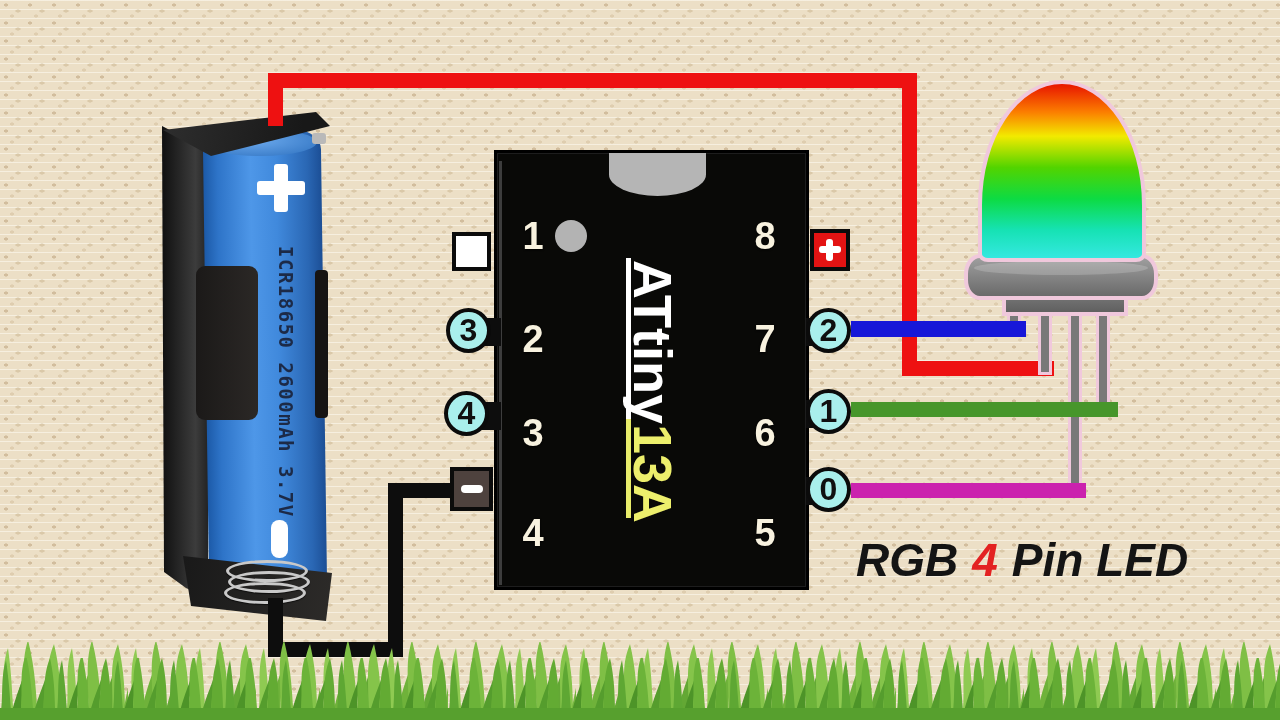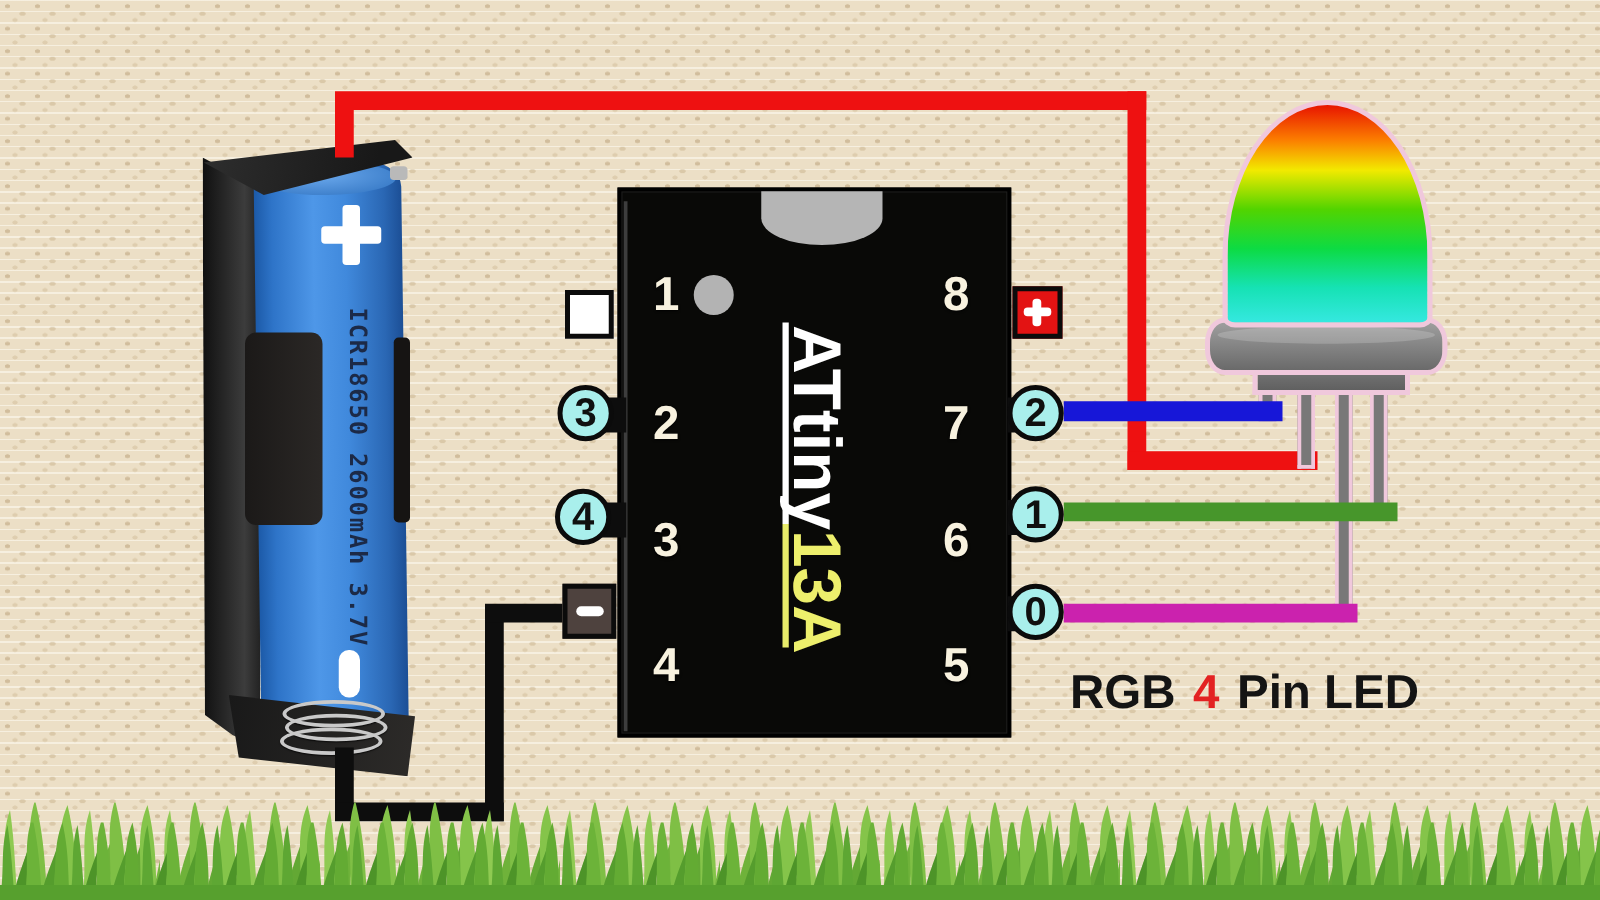--- a/index.html
+++ b/index.html
@@ -79,7 +79,7 @@
     border-radius:84px 84px 10px 10px / 125px 125px 8px 8px;
     background:linear-gradient(180deg,#e81400 0%,#fb7d00 16%,#f2ea00 30%,#52d400 48%,#0ddb43 66%,#16e2b4 84%,#35e8e0 100%);}
   
-  .caption{left:856px;top:533px;font-size:38px;font-weight:600;color:#141414;white-space:nowrap;}
+  .caption{left:856px;top:533px;font-size:46px;font-weight:600;color:#141414;white-space:nowrap;font-style:italic;}
   .caption .num{margin:0 14px;}
   .caption .w1{margin-right:0;}
 </style>

